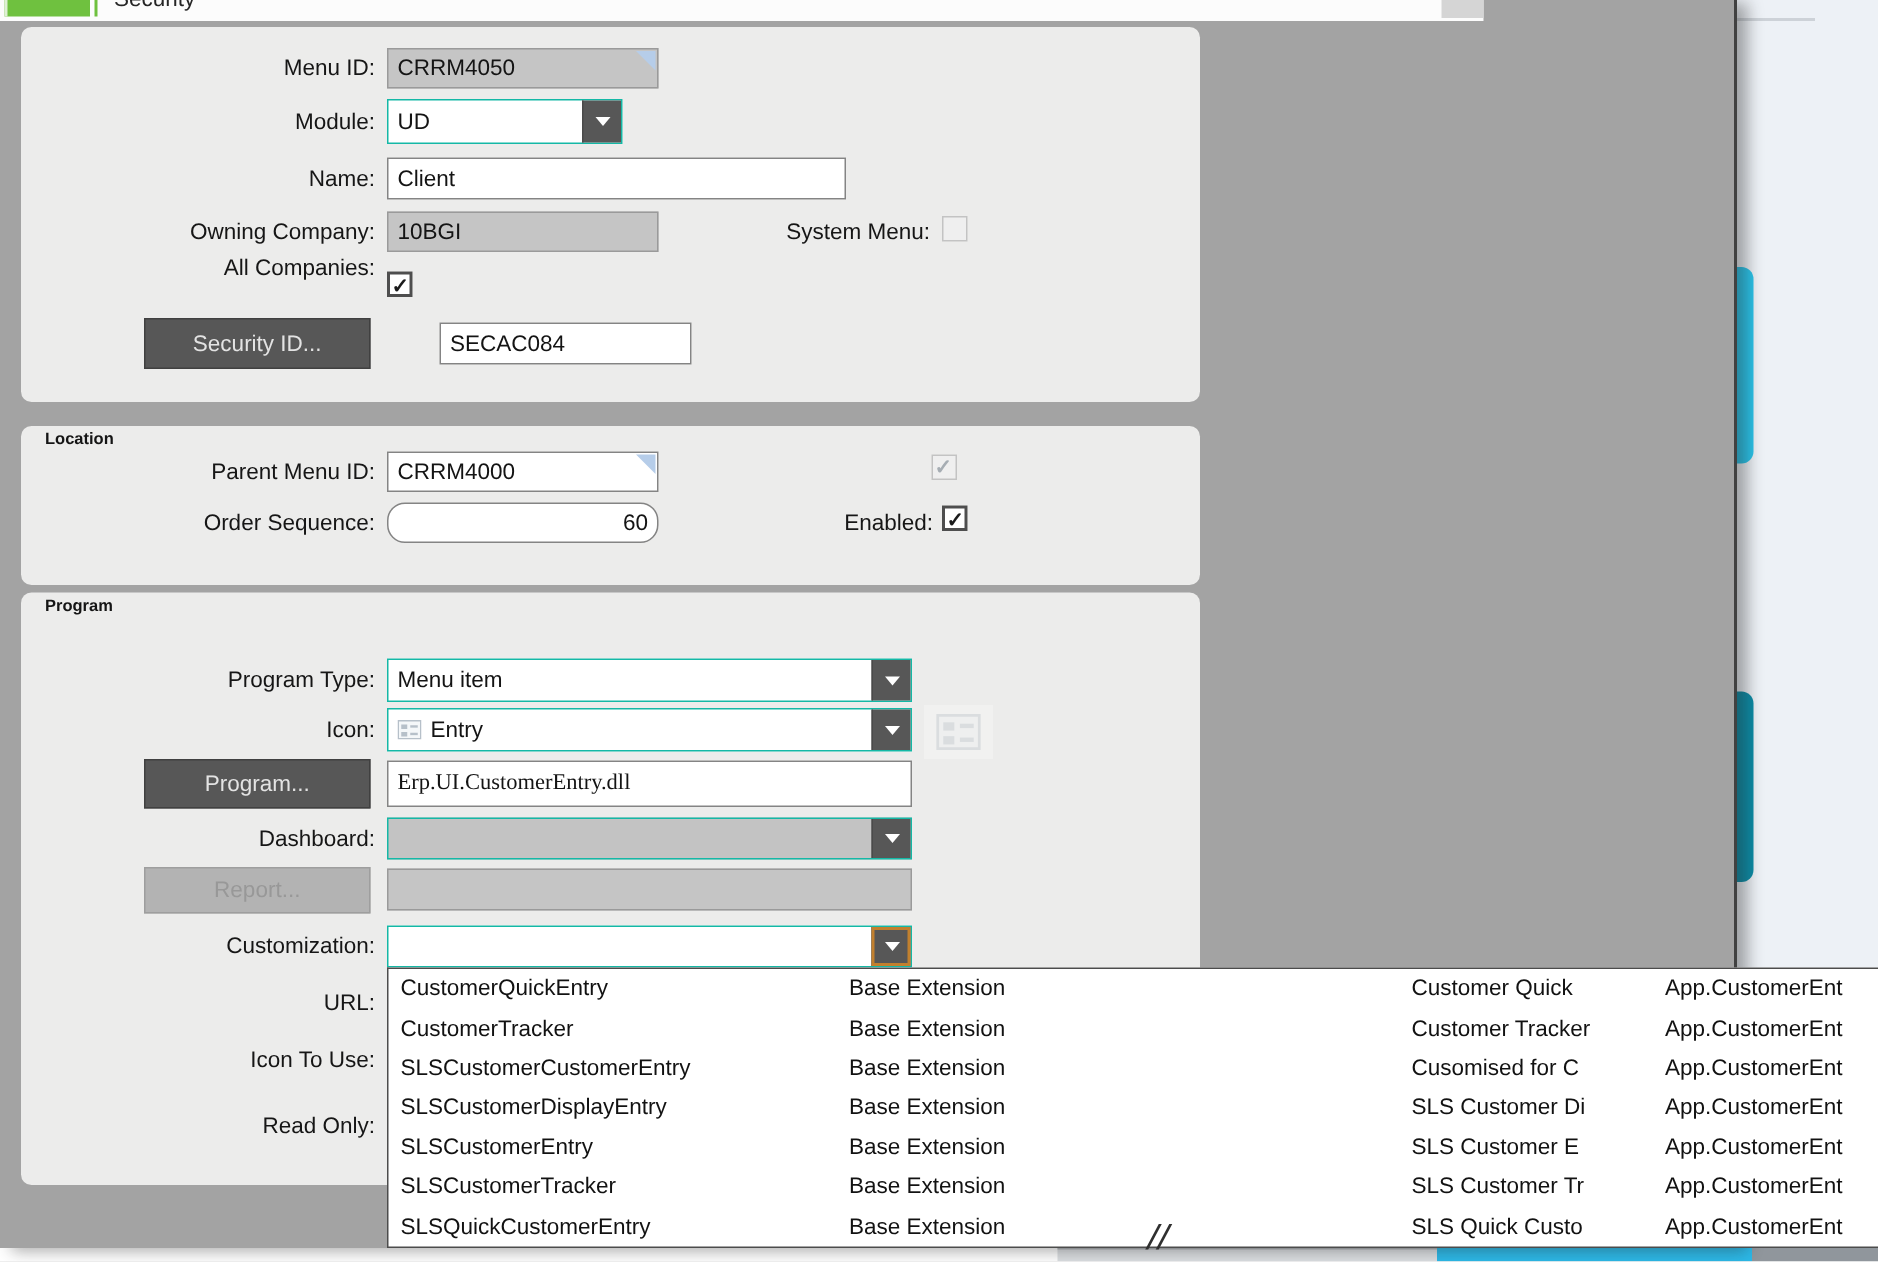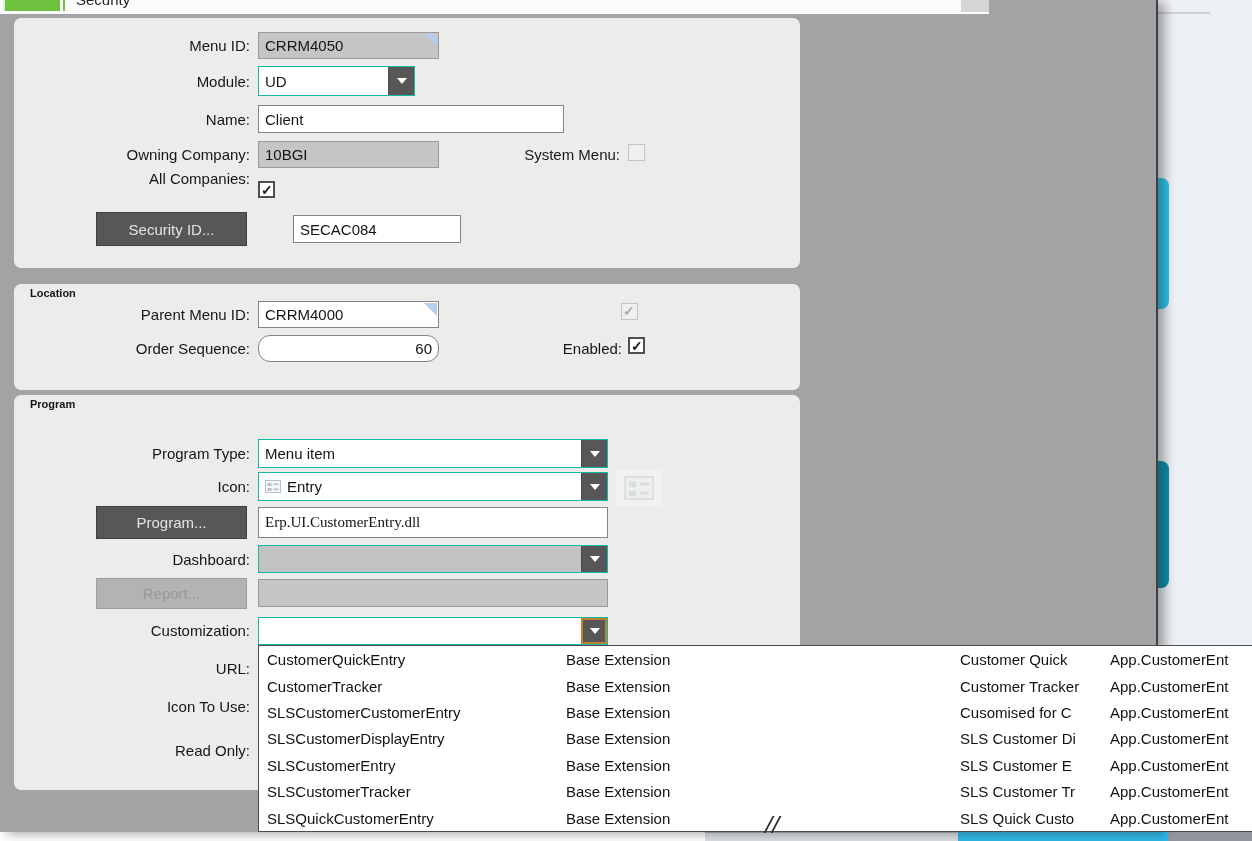--- a/index.html
+++ b/index.html
@@ -47,7 +47,7 @@
                border-right:none; z-index:40; display:flex; flex-direction:column; }
   .drow { position:relative; flex:1; cursor:default; }
   .drow span { position:absolute; top:50%; transform:translateY(-50%); font-size:15px; color:#121212; white-space:nowrap; }
-  .c-name { left:8px; } .c-type { left:307px; } .c-desc { left:701px;text-align:center; } .c-asm { left:851px; }
+  .c-name { left:8px; } .c-type { left:307px; } .c-desc { left:682px;text-align:center; } .c-asm { left:851px; }
 
   
   .strip { position:absolute; top:832px; height:9px; }

